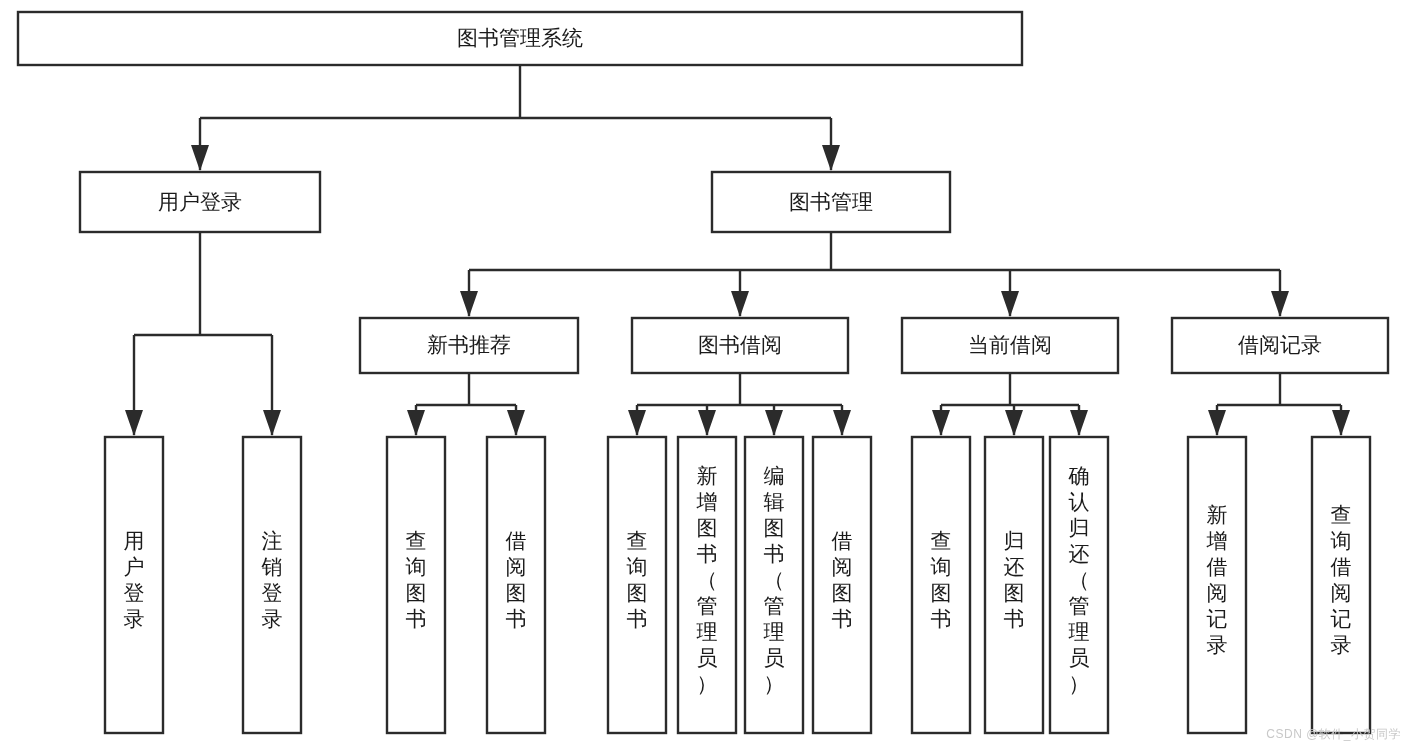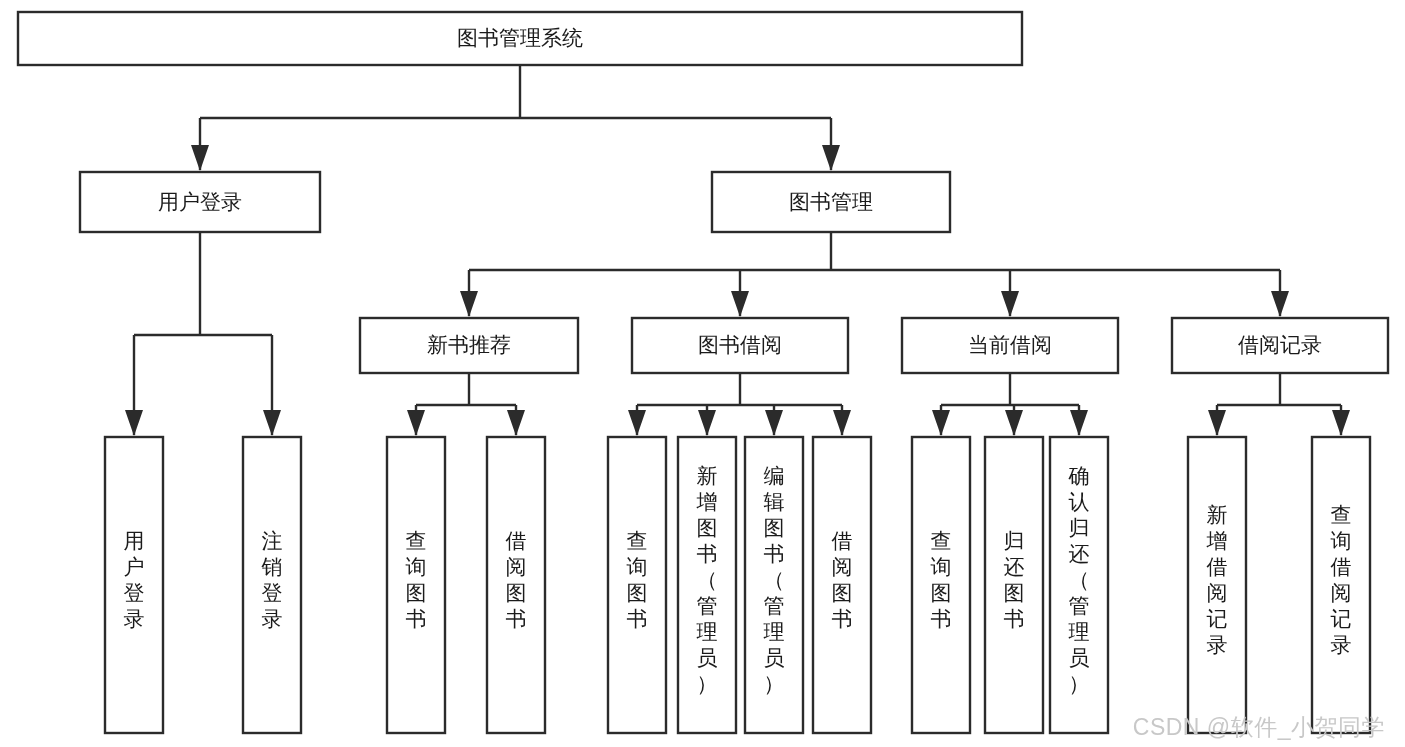--- a/index.html
+++ b/index.html
@@ -57,10 +57,10 @@
   }
   .watermark-text {
     position: absolute;
-    right: 20px;
+    right: 4px;
     bottom: 4px;
     font-family: "Liberation Sans", "DejaVu Sans", sans-serif;
-    font-size: 23px;
+    font-size: 12px;
     color: #c8c8c8;
     letter-spacing: 0.5px;
     user-select: none;

